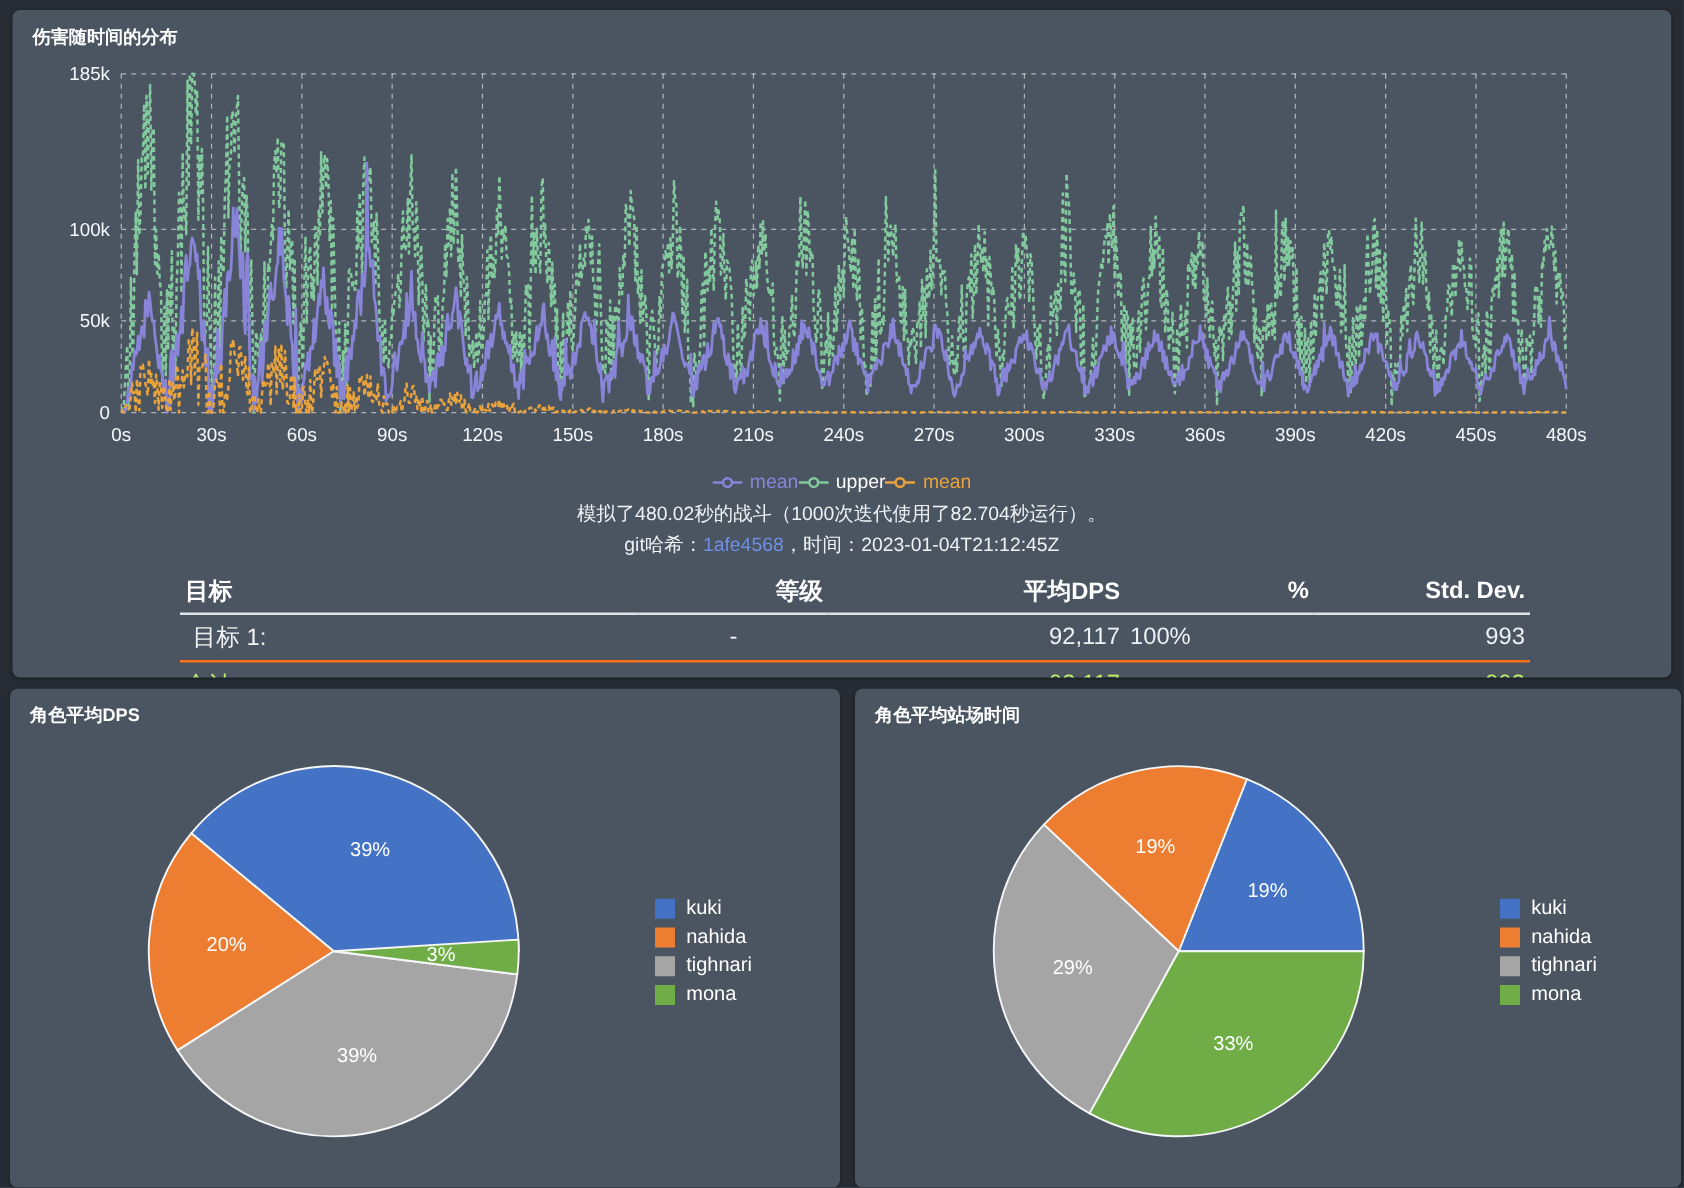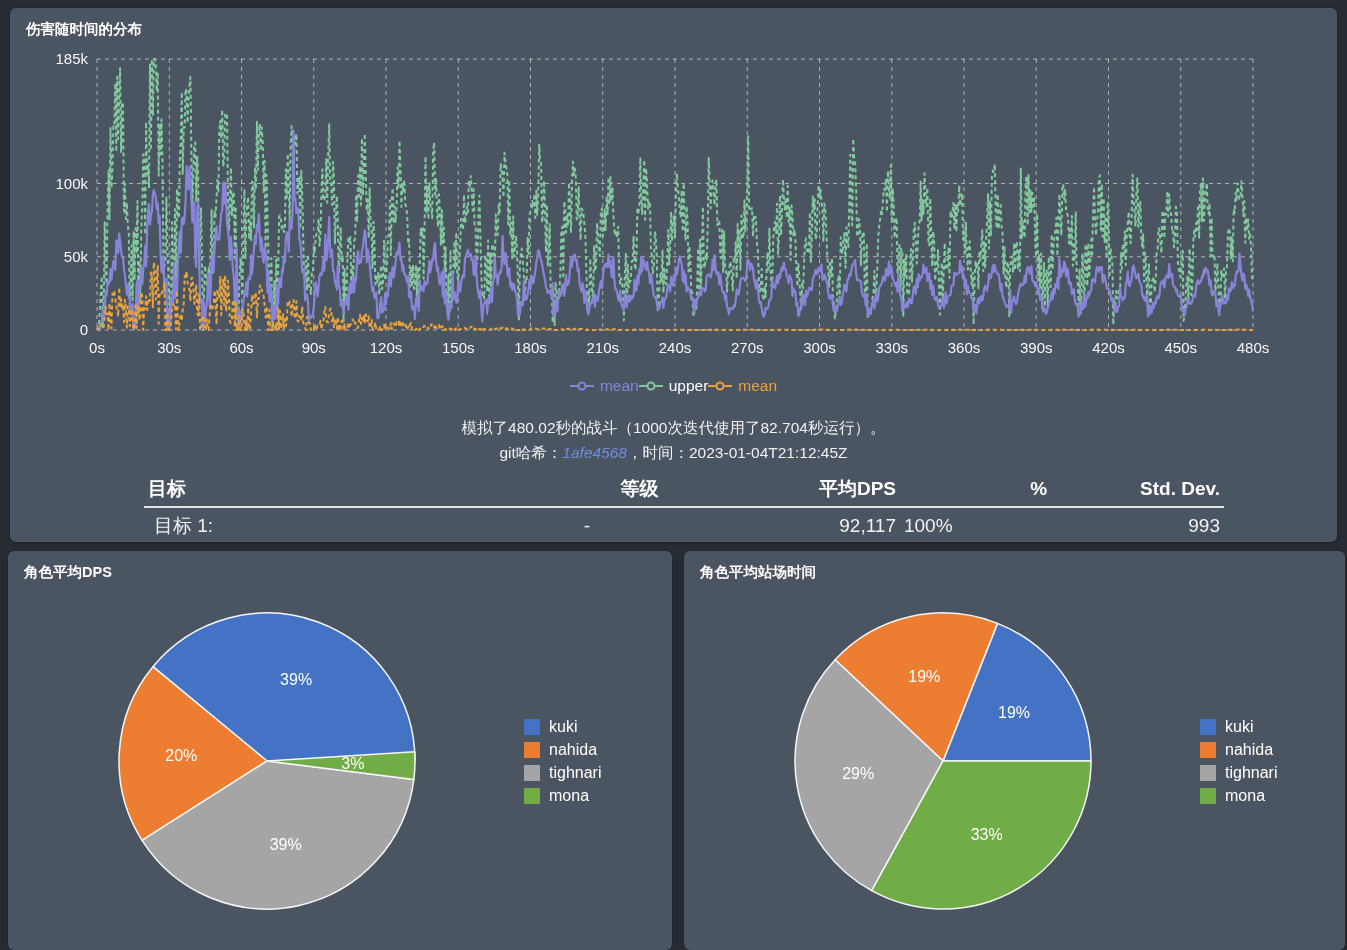--- a/index.html
+++ b/index.html
@@ -23,7 +23,7 @@
   .tick-label{font-size:15px;fill:#f5f8fa;}
   .chart-legend{display:flex;justify-content:center;align-items:center;margin-top:2px;height:22px;}
   .chart-legend .item{display:flex;align-items:center;gap:6px;font-size:15.5px;}
-  .summary{text-align:center;font-size:15.5px;line-height:25px;color:#eef2f5;margin-top:18px;}
+  .summary{text-align:center;font-size:15.5px;line-height:25px;color:#eef2f5;margin-top:2px;}
   .summary a{color:#6d8fe4;text-decoration:none;cursor:pointer;font-style:italic;}
   
   table.dps{width:1080px;margin:7px 0 0 118px;border-collapse:collapse;font-size:19px;color:#eef2f5;}

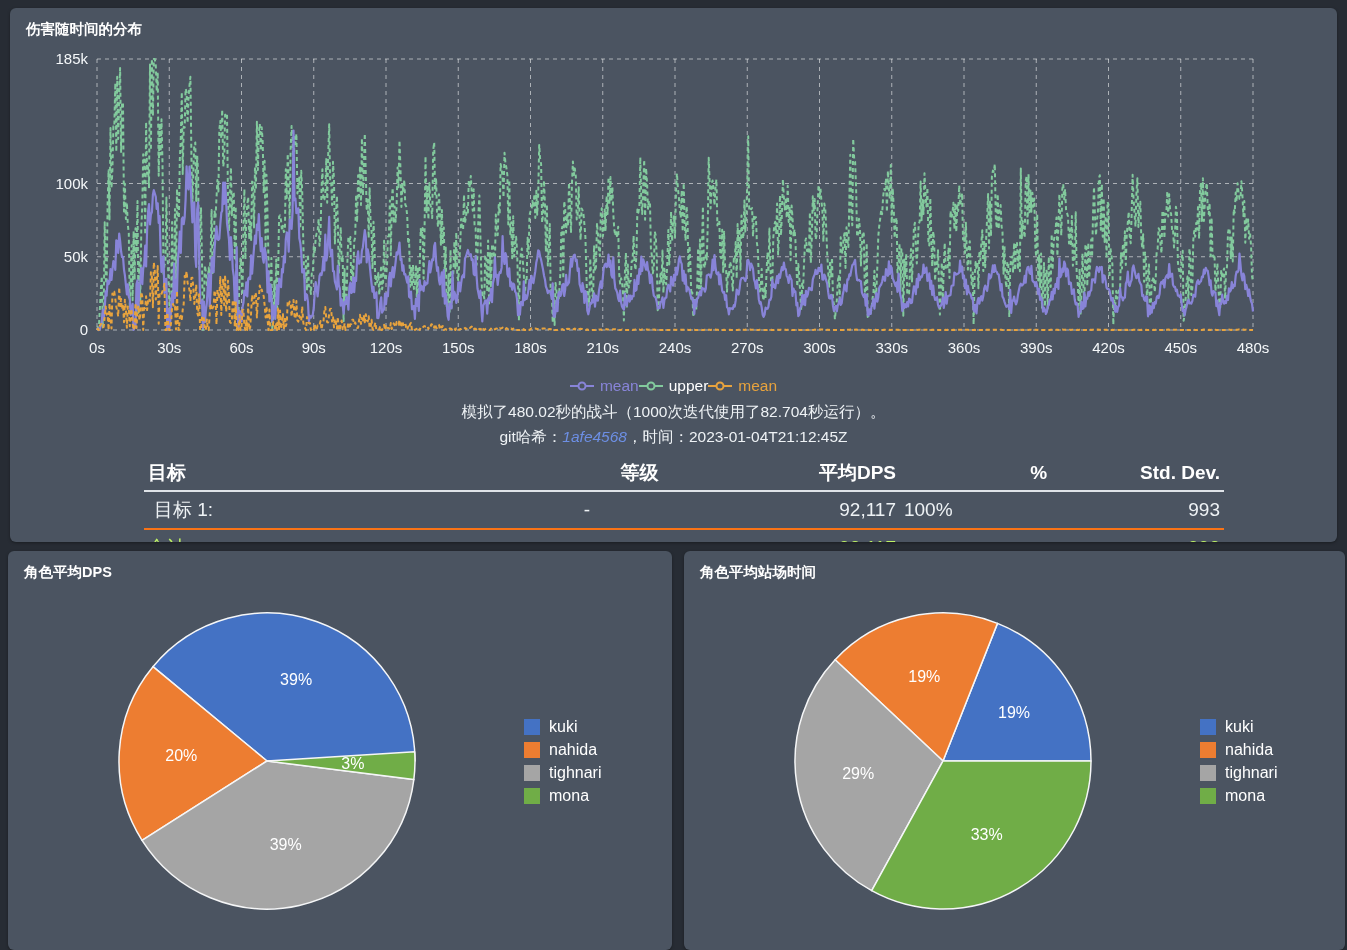--- a/index.html
+++ b/index.html
@@ -24,7 +24,7 @@
   .chart-legend{display:flex;justify-content:center;align-items:center;margin-top:2px;height:22px;}
   .chart-legend .item{display:flex;align-items:center;gap:6px;font-size:15.5px;}
   .summary{text-align:center;font-size:15.5px;line-height:25px;color:#eef2f5;margin-top:2px;}
-  .summary a{color:#6d8fe4;text-decoration:none;cursor:pointer;font-style:italic;}
+  .summary a{color:#6d8fe4;text-decoration:none;cursor:pointer;}
   
   table.dps{width:1080px;margin:7px 0 0 118px;border-collapse:collapse;font-size:19px;color:#eef2f5;}
   table.dps th{font-weight:bold;color:#ffffff;border-bottom:2px solid #dfe3e8;padding:4px 4px;}

